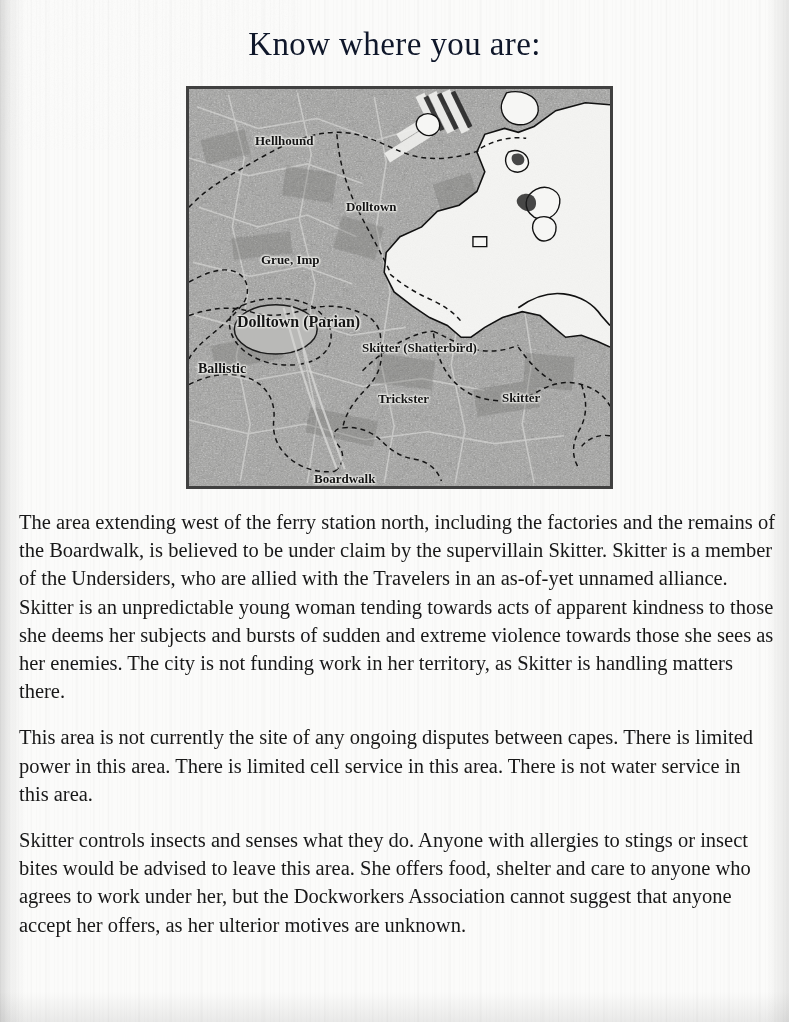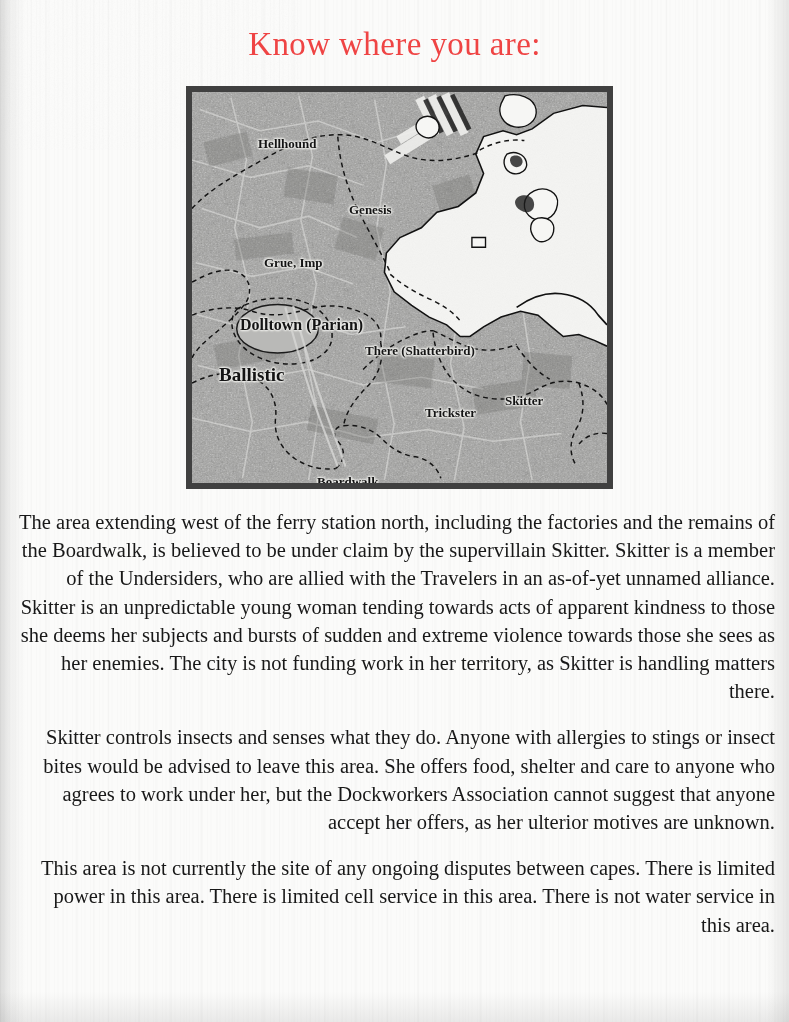--- a/index.html
+++ b/index.html
@@ -71,7 +71,7 @@
     font-family: "Liberation Serif", serif;
     font-size: 33px;
     line-height: 40px;
-    color: #ef4444;
+    color: #0f172a;
     letter-spacing: .4px;
     white-space: pre;
   }

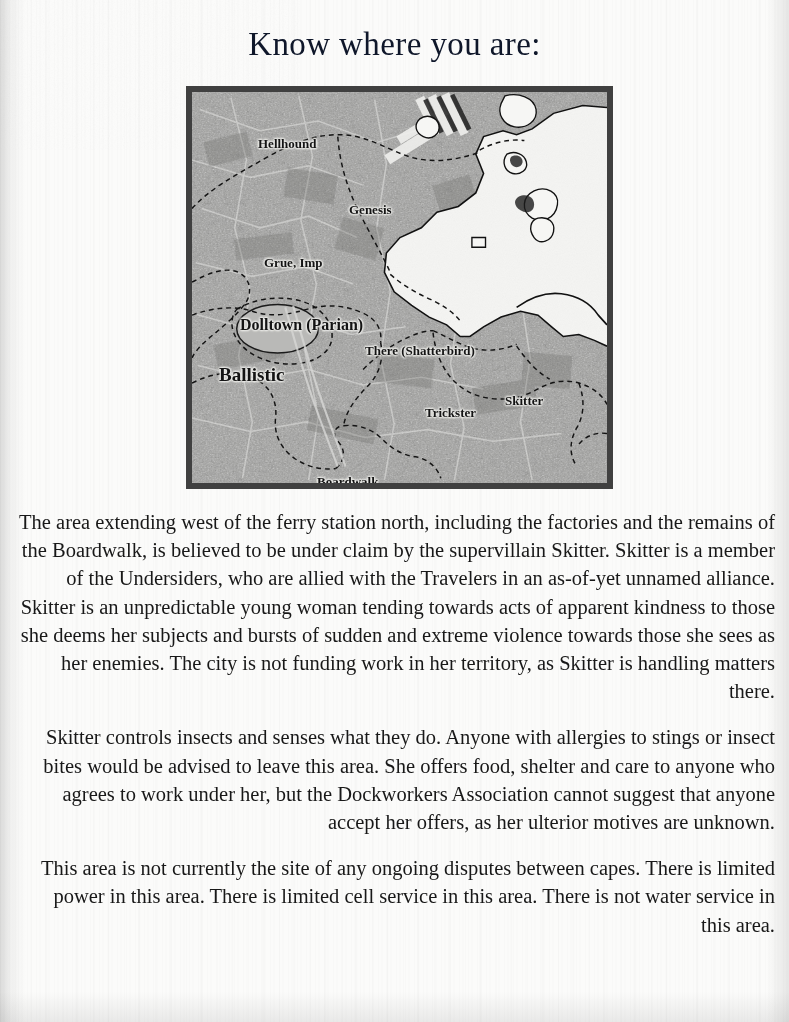--- a/index.html
+++ b/index.html
@@ -85,7 +85,7 @@
     height: 403px;
     background: #f2f2f0;
     overflow: hidden;
-    border: 6px solid #404040;
+    border: 3px solid #404040;
     box-sizing: border-box;
   }
   .map-svg { position: absolute; inset: 0; width: 100%; height: 100%; display:block; }

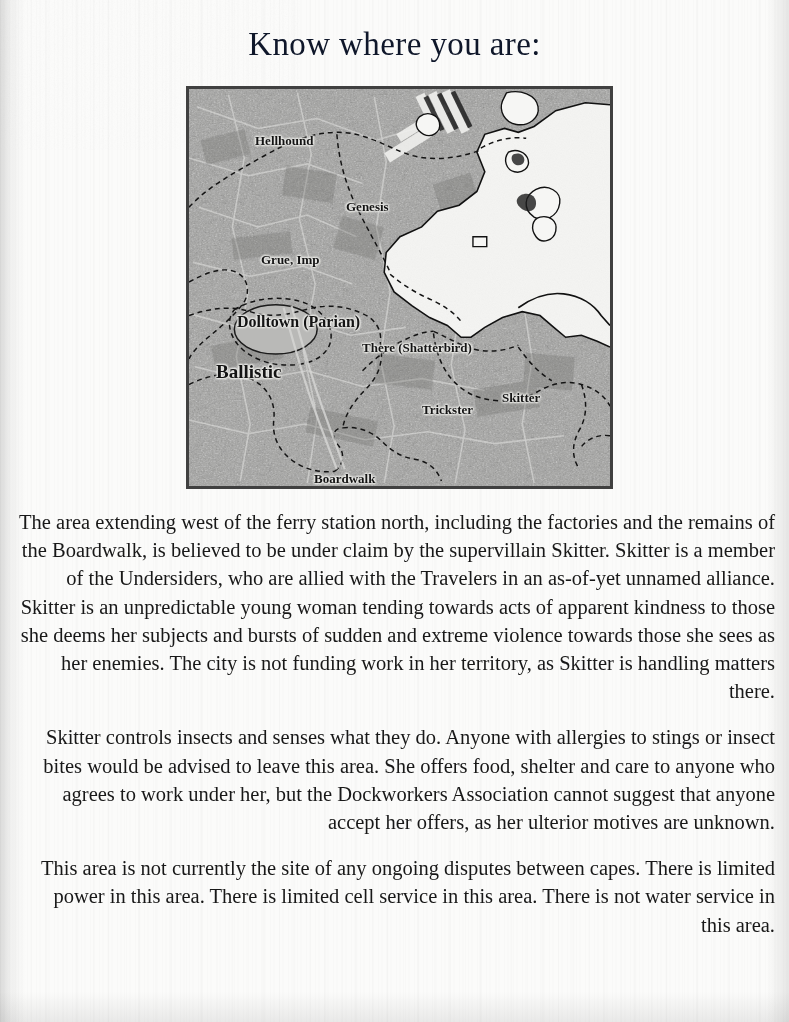--- a/index.html
+++ b/index.html
@@ -305,7 +305,7 @@
     </svg>
 
     <div class="map-label" style="left:66px;  top:44px;  font-size:13px;">Hellhound</div>
-    <div class="map-label" style="left:157px; top:110px; font-size:13px;">Genesis</div>
+    <div class="map-label" style="left:157px; top:110px; font-size:13px;">Dolltown</div>
     <div class="map-label" style="left:72px;  top:163px; font-size:13px;">Grue, Imp</div>
     <div class="map-label" style="left:48px;  top:224px; font-size:16px;">Dolltown (Parian)</div>
     <div class="map-label" style="left:27px;  top:272px; font-size:19px;text-align:right;">Ballistic</div>

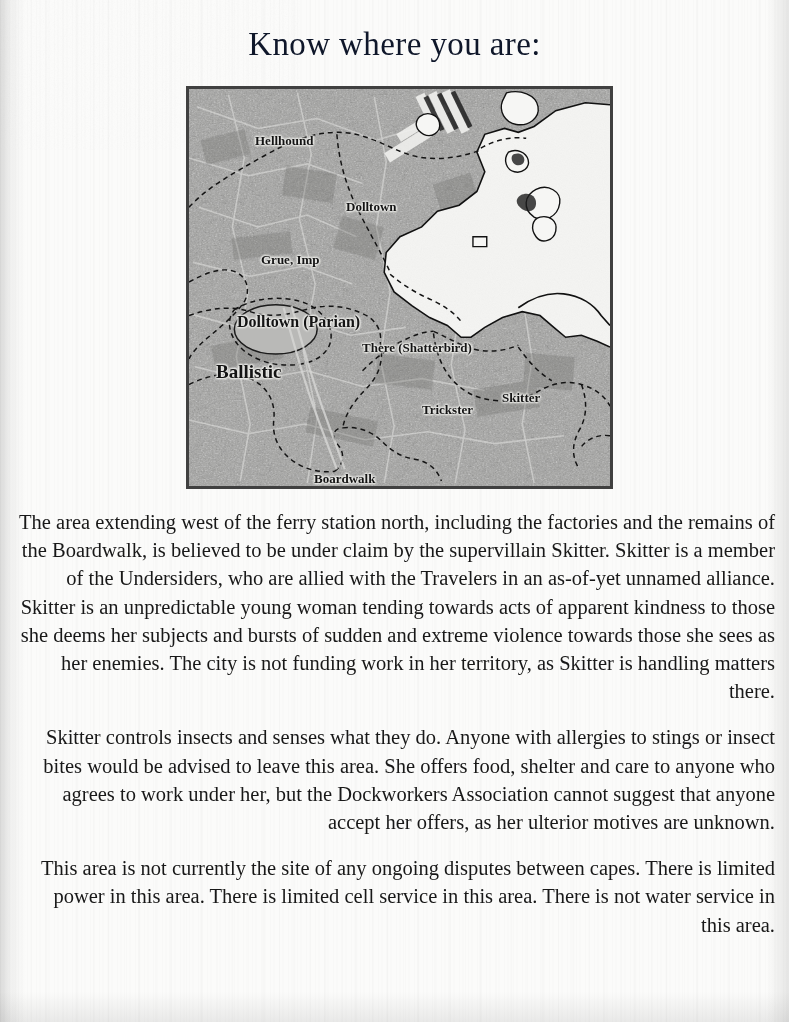--- a/index.html
+++ b/index.html
@@ -309,7 +309,7 @@
     <div class="map-label" style="left:72px;  top:163px; font-size:13px;">Grue, Imp</div>
     <div class="map-label" style="left:48px;  top:224px; font-size:16px;">Dolltown (Parian)</div>
     <div class="map-label" style="left:27px;  top:272px; font-size:19px;text-align:right;">Ballistic</div>
-    <div class="map-label" style="left:173px; top:251px; font-size:13px;">There (Shatterbird)</div>
+    <div class="map-label" style="left:173px; top:251px; font-size:13px;">Skitter (Shatterbird)</div>
     <div class="map-label" style="left:189px; top:313px; font-size:13px;margin-left:44px;">Trickster</div>
     <div class="map-label" style="left:313px; top:301px; font-size:13px;">Skitter</div>
     <div class="map-label" style="left:125px; top:382px; font-size:13px;">Boardwalk</div>

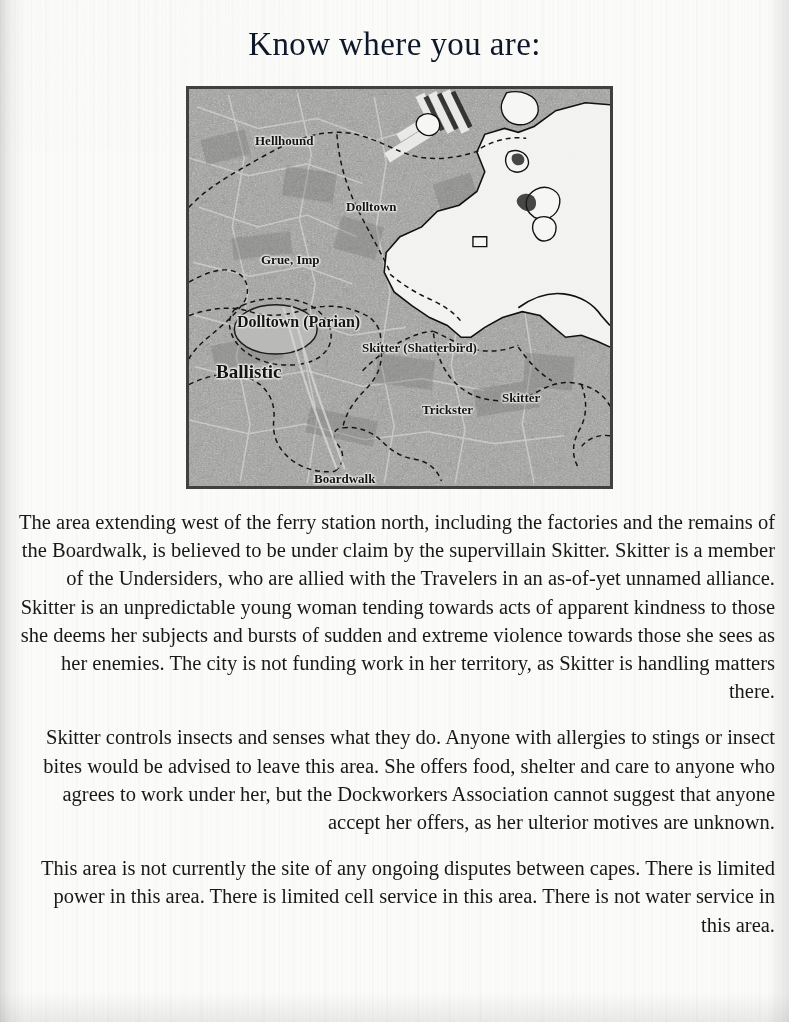--- a/index.html
+++ b/index.html
@@ -308,7 +308,7 @@
     <div class="map-label" style="left:157px; top:110px; font-size:13px;">Dolltown</div>
     <div class="map-label" style="left:72px;  top:163px; font-size:13px;">Grue, Imp</div>
     <div class="map-label" style="left:48px;  top:224px; font-size:16px;">Dolltown (Parian)</div>
-    <div class="map-label" style="left:27px;  top:272px; font-size:19px;text-align:right;">Ballistic</div>
+    <div class="map-label" style="left:9px;  top:272px; font-size:14px;text-align:right;">Ballistic</div>
     <div class="map-label" style="left:173px; top:251px; font-size:13px;">Skitter (Shatterbird)</div>
     <div class="map-label" style="left:189px; top:313px; font-size:13px;margin-left:44px;">Trickster</div>
     <div class="map-label" style="left:313px; top:301px; font-size:13px;">Skitter</div>

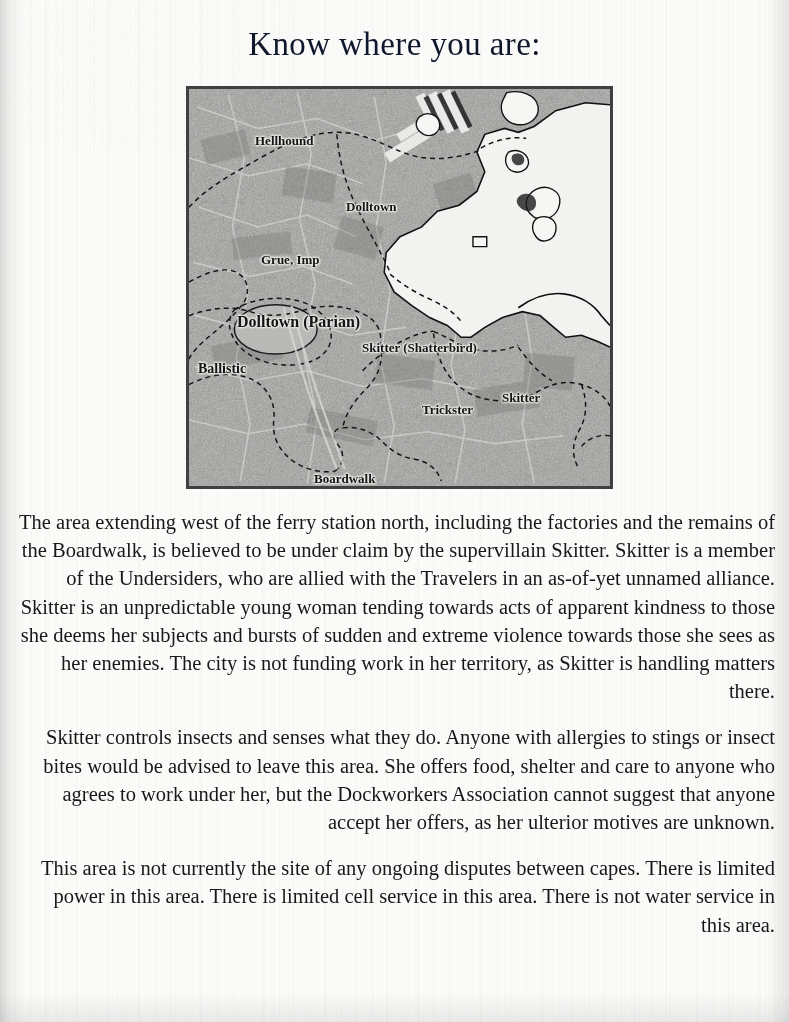--- a/index.html
+++ b/index.html
@@ -310,7 +310,7 @@
     <div class="map-label" style="left:48px;  top:224px; font-size:16px;">Dolltown (Parian)</div>
     <div class="map-label" style="left:9px;  top:272px; font-size:14px;text-align:right;">Ballistic</div>
     <div class="map-label" style="left:173px; top:251px; font-size:13px;">Skitter (Shatterbird)</div>
-    <div class="map-label" style="left:189px; top:313px; font-size:13px;margin-left:44px;">Trickster</div>
+    <div class="map-label" style="left:189px; top:302px; font-size:13px;">Trickster</div>
     <div class="map-label" style="left:313px; top:301px; font-size:13px;">Skitter</div>
     <div class="map-label" style="left:125px; top:382px; font-size:13px;">Boardwalk</div>
   </div>

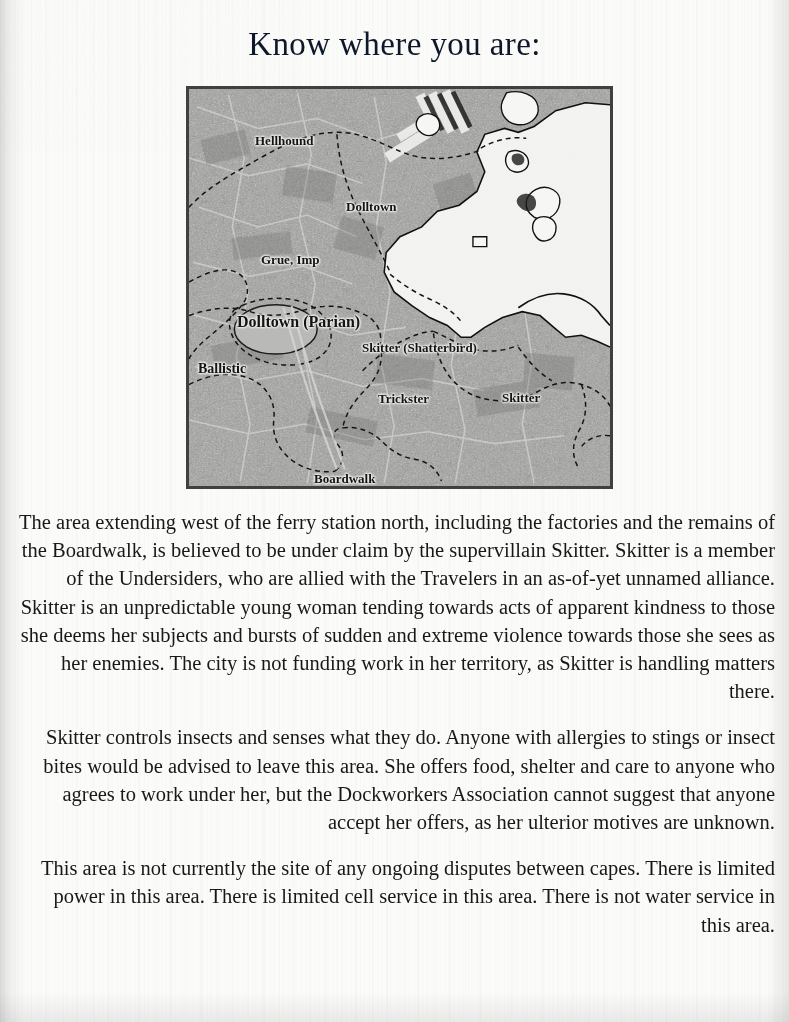--- a/index.html
+++ b/index.html
@@ -115,7 +115,7 @@
     color: #181818;
     text-align: left;
   }
-  .body-copy p { margin: 0 0 18px 0; text-align: right; }
+  .body-copy p { margin: 0 0 18px 0; }
   .body-copy p:last-child { margin-bottom: 0; }
 </style>
 </head>

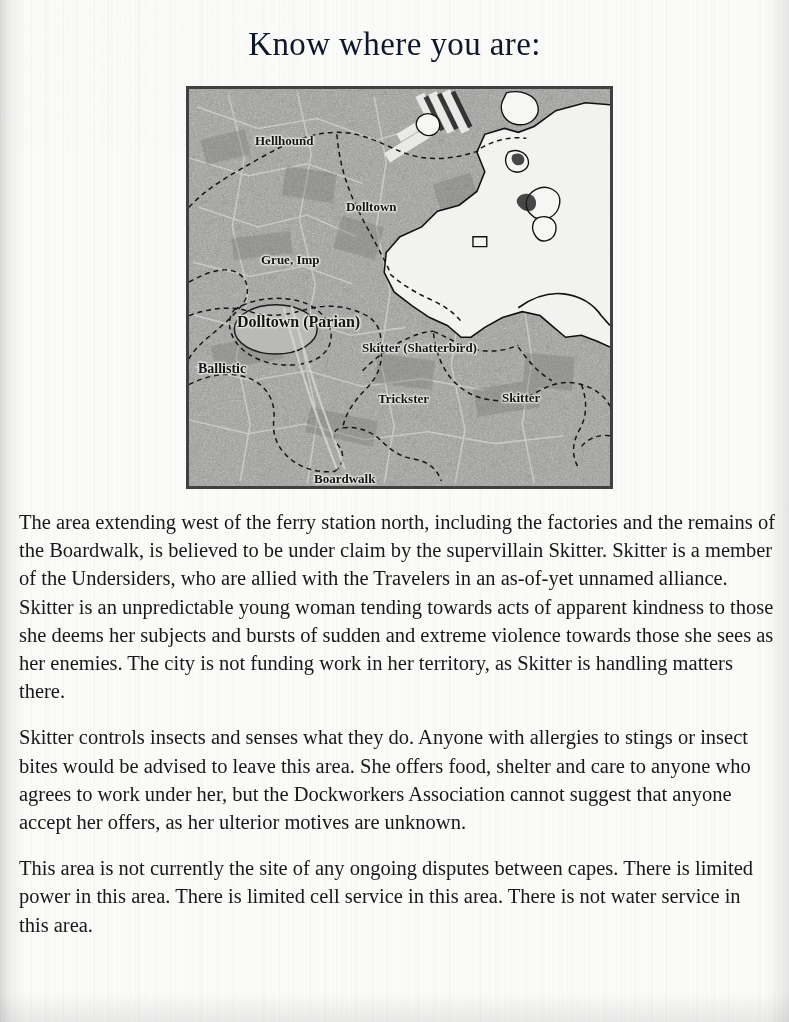--- a/index.html
+++ b/index.html
@@ -317,8 +317,8 @@
 
   <div class="body-copy">
     <p>The area extending west of the ferry station north, including the factories and the remains of the Boardwalk, is believed to be under claim by the supervillain Skitter.  Skitter is a member of the Undersiders, who are allied with the Travelers in an as-of-yet unnamed alliance.  Skitter is an unpredictable young woman tending towards acts of apparent kindness to those she deems her subjects and bursts of sudden and extreme violence towards those she sees as her enemies.  The city is not funding work in her territory, as Skitter is handling matters there.</p>
+    <p>This area is not currently the site of any ongoing disputes between capes.  There is limited power in this area.  There is limited cell service in this area.  There is not water service in this area.</p>
     <p>Skitter controls insects and senses what they do.  Anyone with allergies to stings or insect bites would be advised to leave this area.  She offers food, shelter and care to anyone who agrees to work under her, but the Dockworkers Association cannot suggest that anyone accept her offers, as her ulterior motives are unknown.</p>
-    <p>This area is not currently the site of any ongoing disputes between capes.  There is limited power in this area.  There is limited cell service in this area.  There is not water service in this area.</p>
   </div>
 
 </div>

